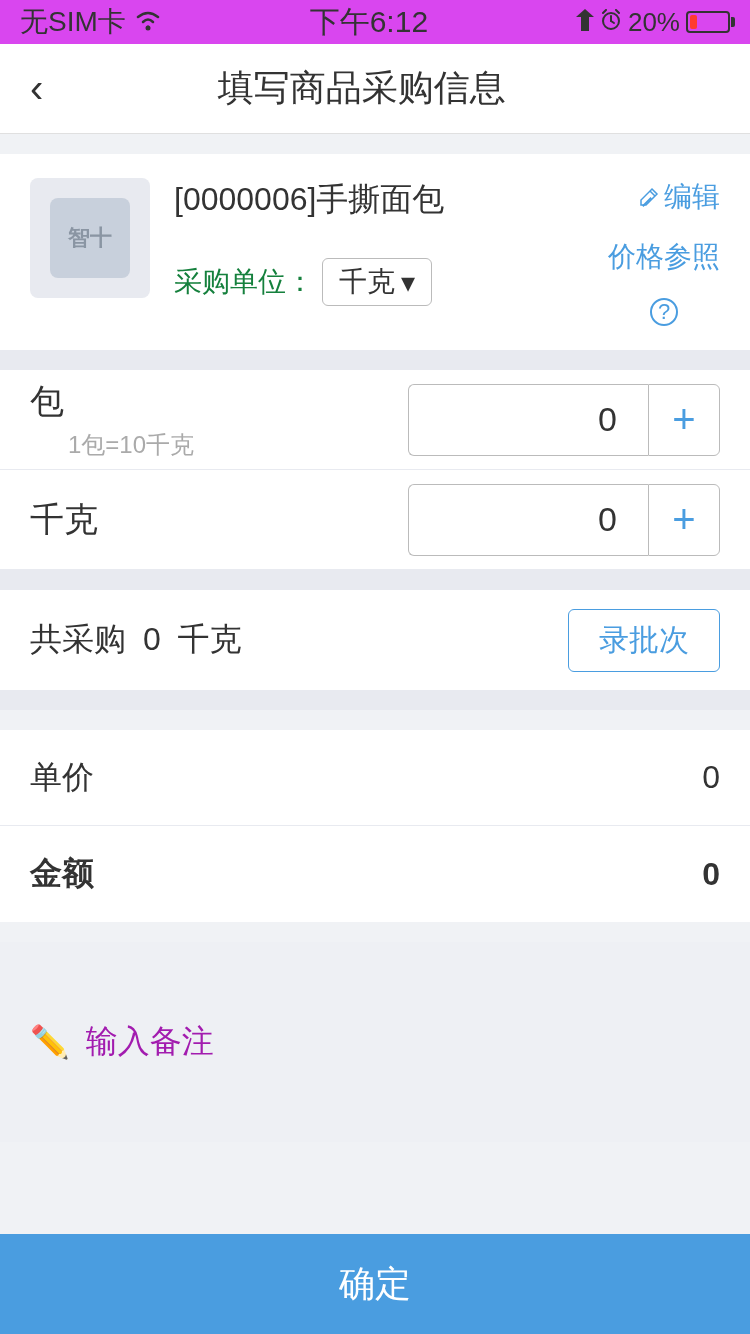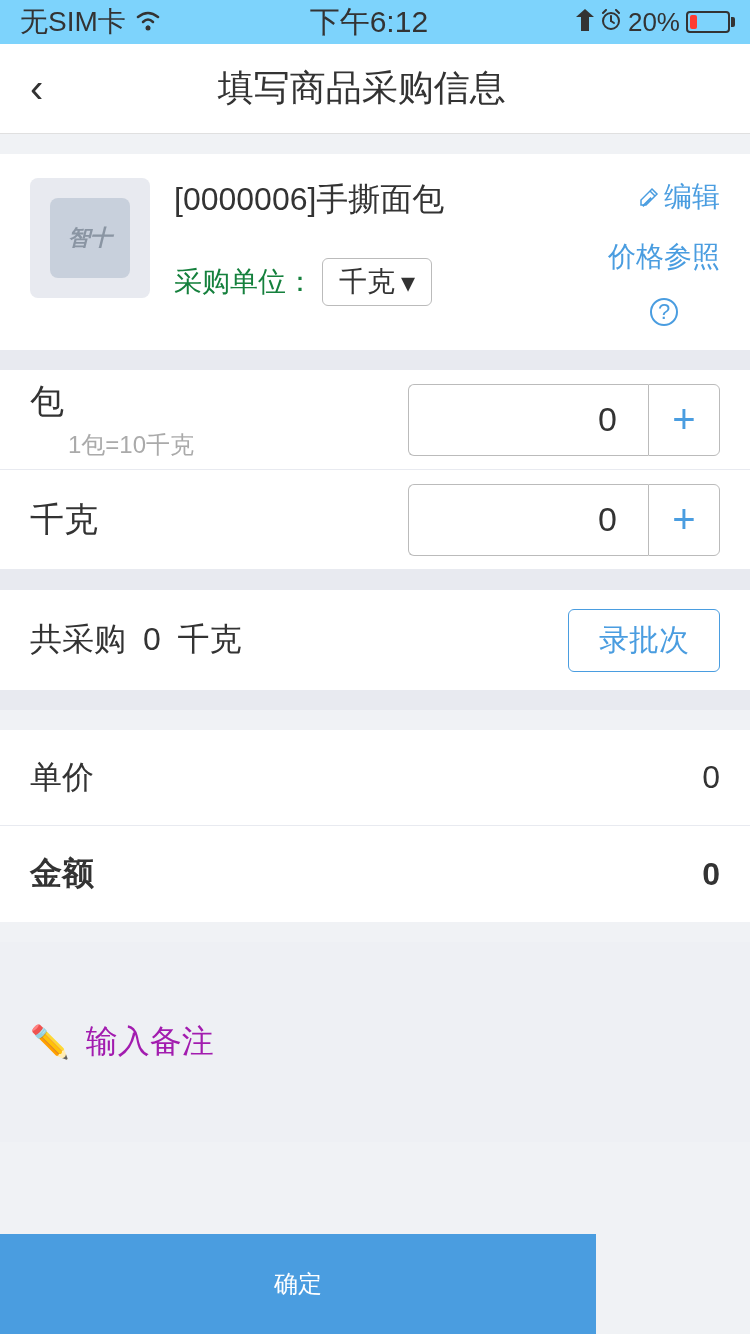--- a/index.html
+++ b/index.html
@@ -17,7 +17,7 @@
     .status-bar {
       width: 100%;
       height: 44px;
-      background: #7dd3fc;
+      background: #d946ef;
       display: flex;
       align-items: center;
       justify-content: space-between;

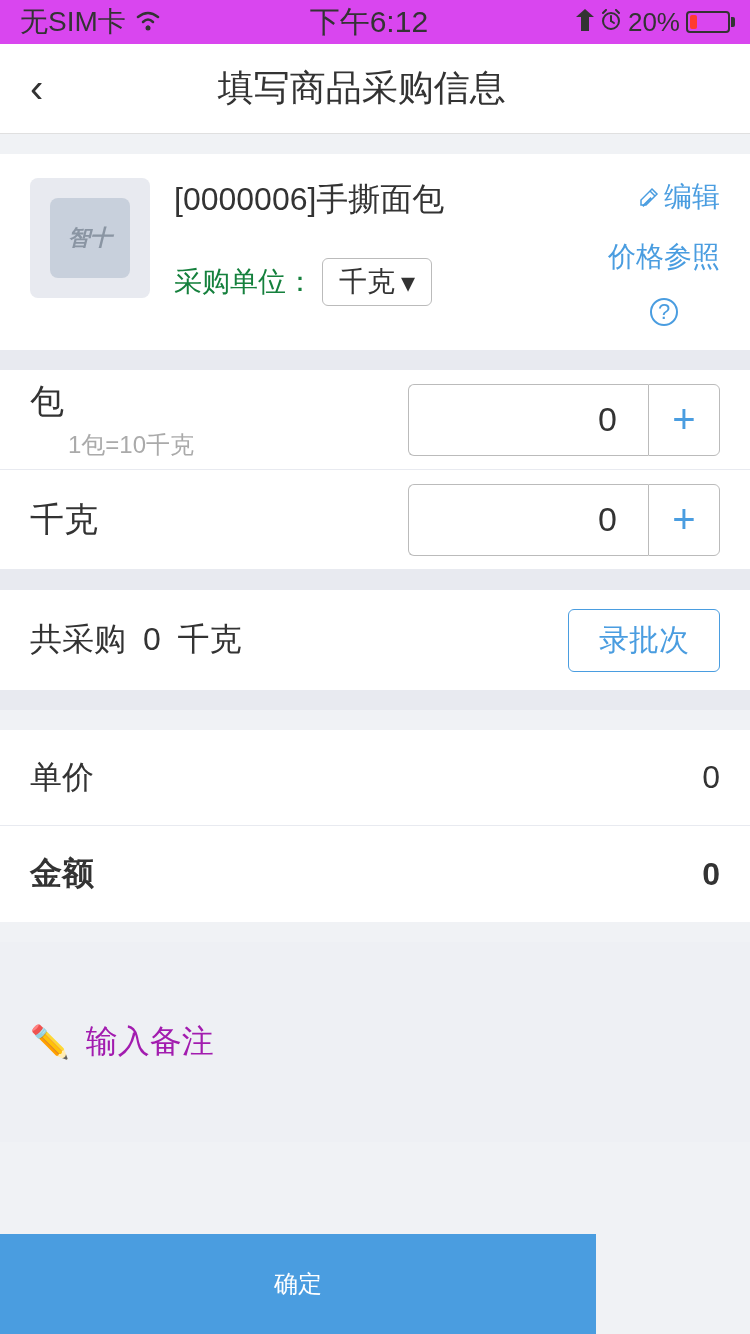--- a/index.html
+++ b/index.html
@@ -110,7 +110,6 @@
       font-size: 22px;
       color: #8a95a3;
       font-weight: bold;
-      font-style: italic;
     }
     .product-info { flex: 1; }
     .product-header {

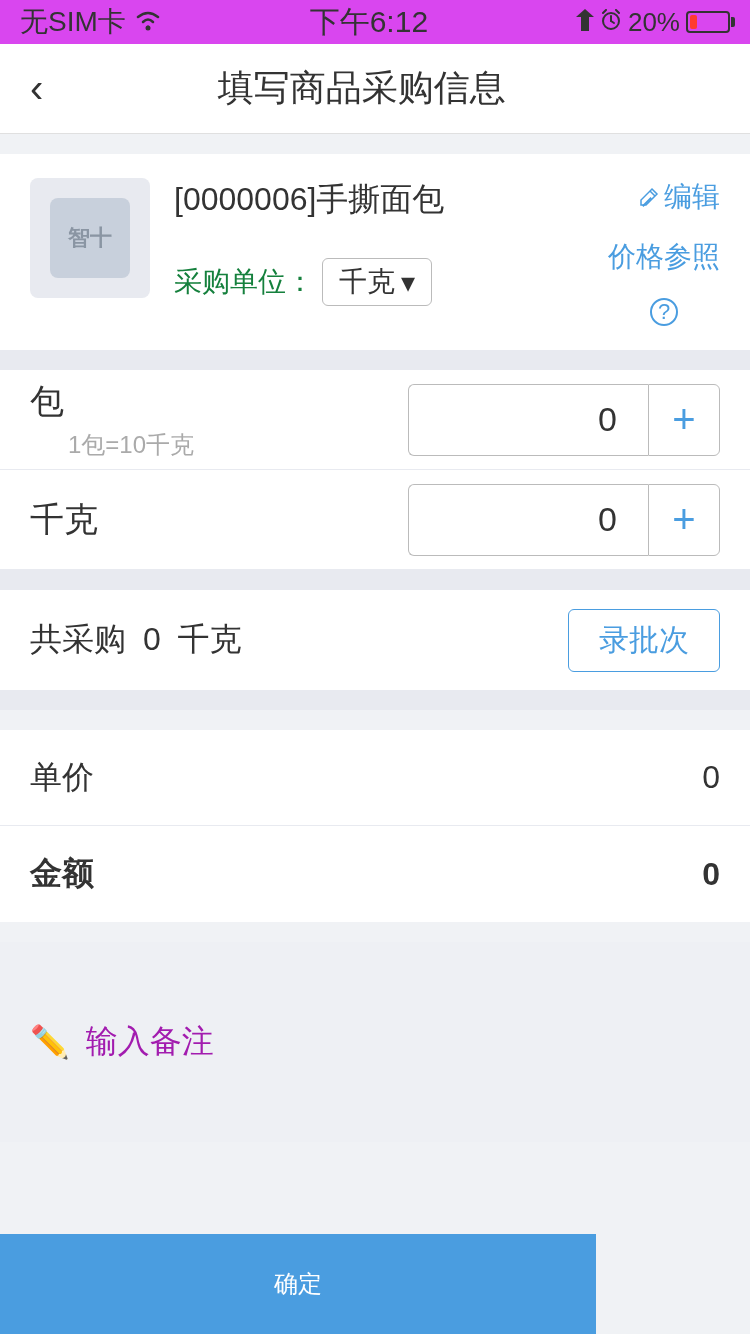--- a/index.html
+++ b/index.html
@@ -266,11 +266,11 @@
       position: fixed;
       bottom: 0;
       left: 0;
-      width: 596px;
+      width: 750px;
       height: 100px;
       background: #4a9de0;
       color: #fff;
-      font-size: 24px;
+      font-size: 36px;
       display: flex;
       align-items: center;
       justify-content: center;

